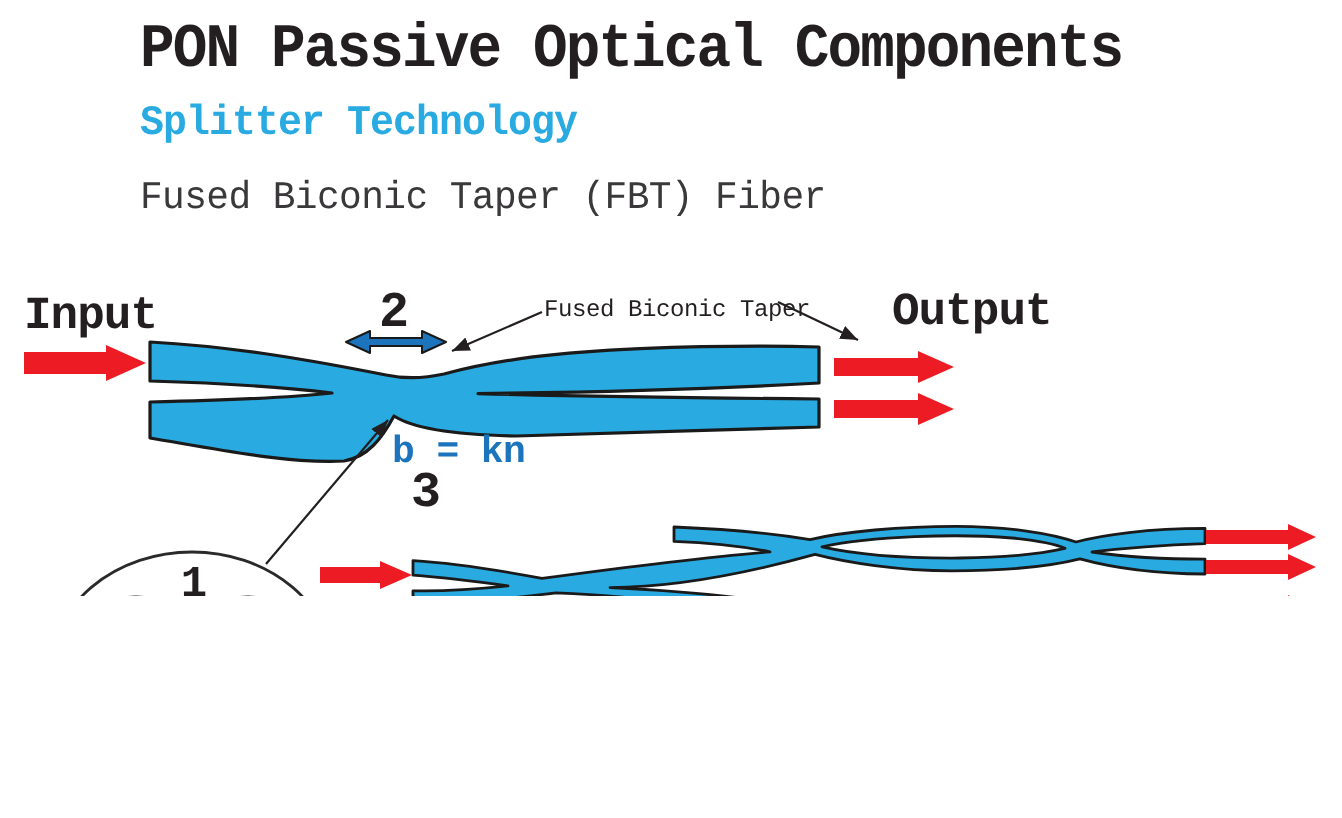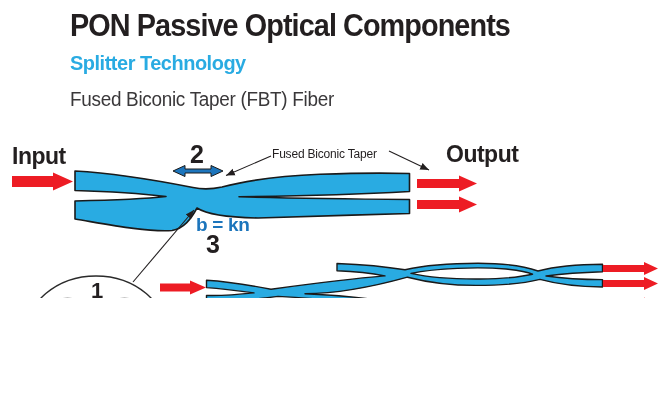--- a/index.html
+++ b/index.html
@@ -5,7 +5,7 @@
   html,body{margin:0;padding:0;background:#fff;}
   .page{
     position:relative;width:671px;height:298px;background:#ffffff;overflow:hidden;
-    font-family:Liberation Sans, sans-serif;
+    font-family:Liberation Mono, monospace;
   }
   .title{
     position:absolute;left:70px;top:10px;font-size:31px;font-weight:bold;color:#231F20;

